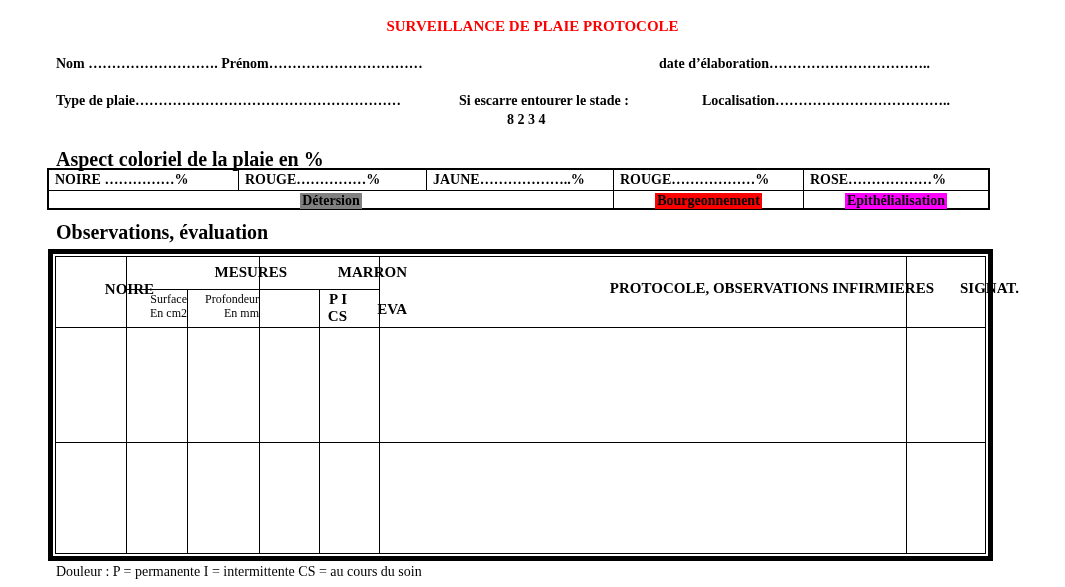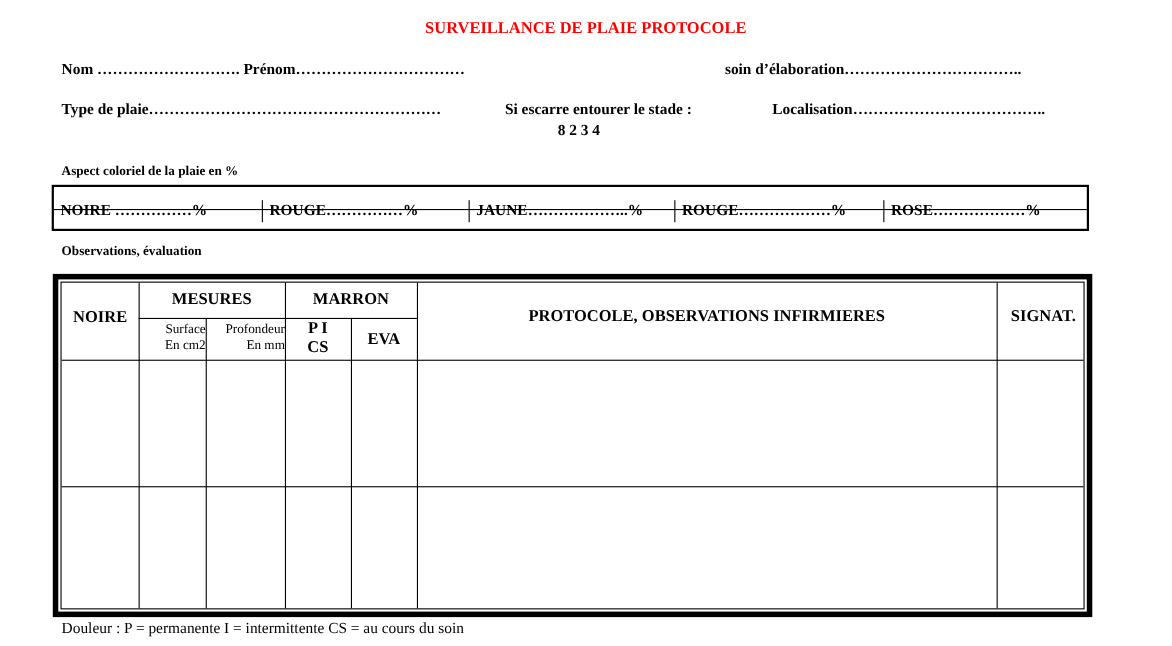--- a/index.html
+++ b/index.html
@@ -35,7 +35,7 @@
 <div class="abs title">SURVEILLANCE DE PLAIE PROTOCOLE</div>
 
 <div class="abs f14" style="left:56px; top:56px;">Nom ………………………. Prénom……………………………</div>
-<div class="abs f14" style="left:659px; top:56px;">soin d’élaboration……………………………..</div>
+<div class="abs f14" style="left:659px; top:56px;">date d’élaboration……………………………..</div>
 <div class="abs f14" style="left:56px; top:93px;">Type de plaie…………………………………………………</div>
 <div class="abs f14" style="left:459px; top:93px;">Si escarre entourer le stade :</div>
 <div class="abs f14" style="left:507px; top:112px;">8  2  3  4</div>

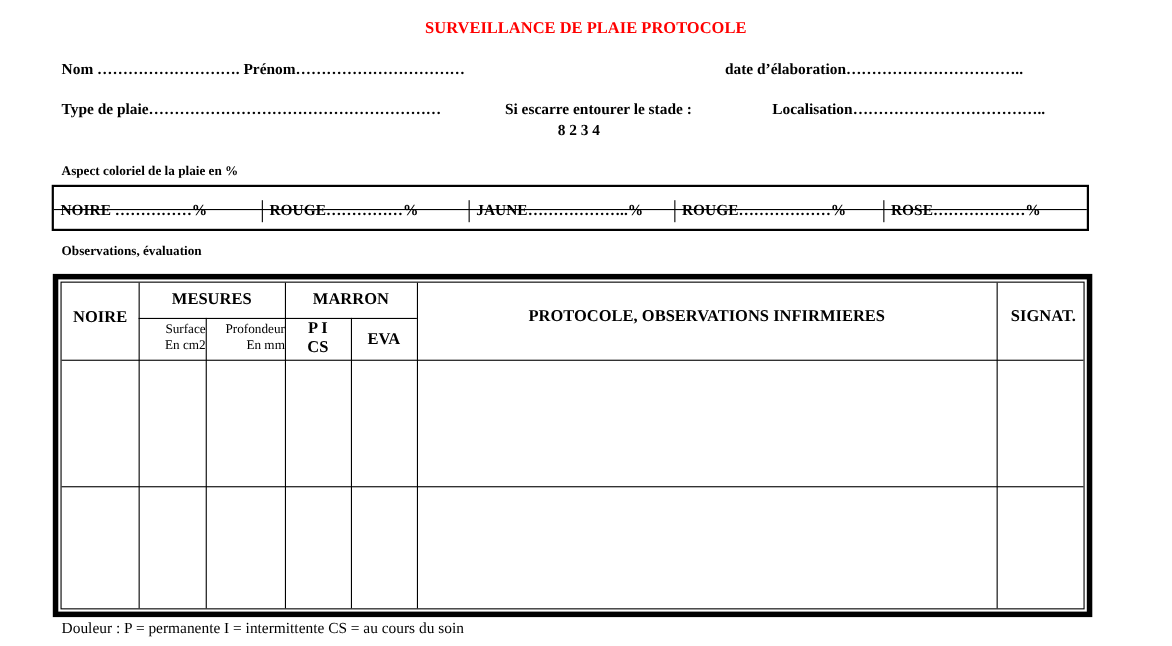--- a/index.html
+++ b/index.html
@@ -10,7 +10,7 @@
   .abs { position:absolute; white-space:nowrap; }
   .title { left:0; width:1065px; text-align:center; top:18px; font-size:15px; color:#ff0000; font-weight:bold; }
   .f14 { font-size:14px; font-weight:bold; }
-  .f16 { font-size:12px; font-weight:bold;text-align:center; }
+  .f16 { font-size:20px; font-weight:bold;text-align:center; }
 
   
   .ctab { position:absolute; left:47px; top:168px; width:943px; height:42px; border:2px solid #000; box-sizing:border-box; }

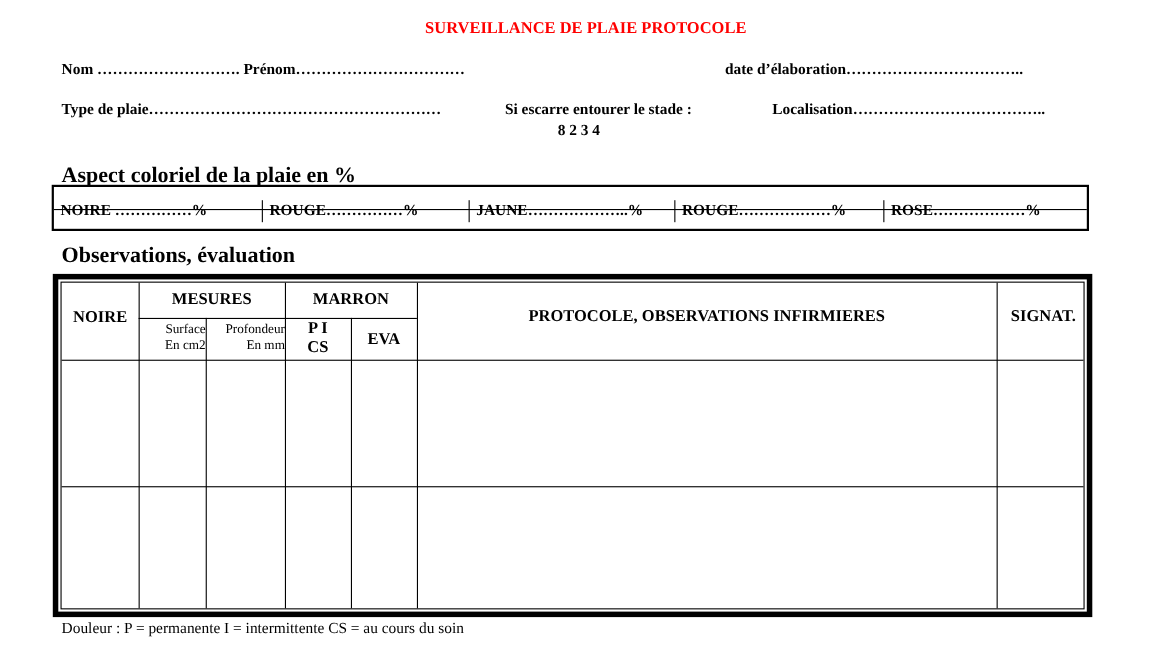--- a/index.html
+++ b/index.html
@@ -15,7 +15,7 @@
   
   .ctab { position:absolute; left:47px; top:168px; width:943px; height:42px; border:2px solid #000; box-sizing:border-box; }
   .ctab .row1 { position:absolute; left:0; top:0; right:0; height:20px; border-bottom:1px solid #000; }
-  .ctab .cell { position:absolute; top:12px; height:20px; font-size:14px; font-weight:bold; line-height:20px; padding-left:6px; box-sizing:border-box; border-right:1px solid #000; }
+  .ctab .cell { position:absolute; top:0; height:20px; font-size:14px; font-weight:bold; line-height:20px; padding-left:6px; box-sizing:border-box; border-right:1px solid #000; }
   .ctab .row2 { position:absolute; left:0; top:21px; right:0; height:17px; }
   .ctab .c2 { position:absolute; top:0; height:17px; box-sizing:border-box; text-align:center; border-right:1px solid #000; }
   .tag { display:inline-block; font-size:14px; font-weight:bold; line-height:16px; padding:0 2px; }

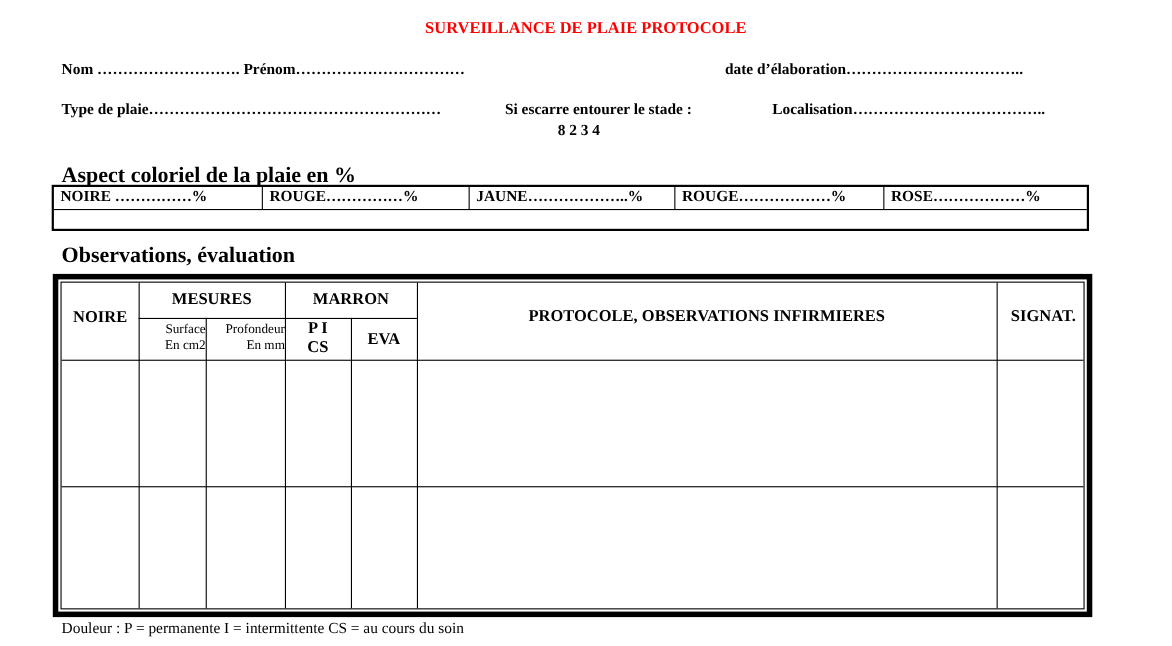--- a/index.html
+++ b/index.html
@@ -50,6 +50,17 @@
     <div class="cell" style="left:378px; width:187px;">JAUNE………………..%</div>
     <div class="cell" style="left:755px; width:184px; border-right:none;">ROSE………………%</div>
     <div class="cell" style="left:565px; width:190px;">ROUGE………………%</div>
+  </div>
+  <div class="row2">
+    <div class="c2" style="left:0; width:565px;">
+      <span class="tag" style="background:#808080;">Détersion</span>
+    </div>
+    <div class="c2" style="left:565px; width:190px;">
+      <span class="tag" style="background:#ff0000;">Bourgeonnement</span>
+    </div>
+    <div class="c2" style="left:755px; width:184px; border-right:none;">
+      <span class="tag" style="background:#ff00ff;">Epithélialisation</span>
+    </div>
   </div>
 </div>
 

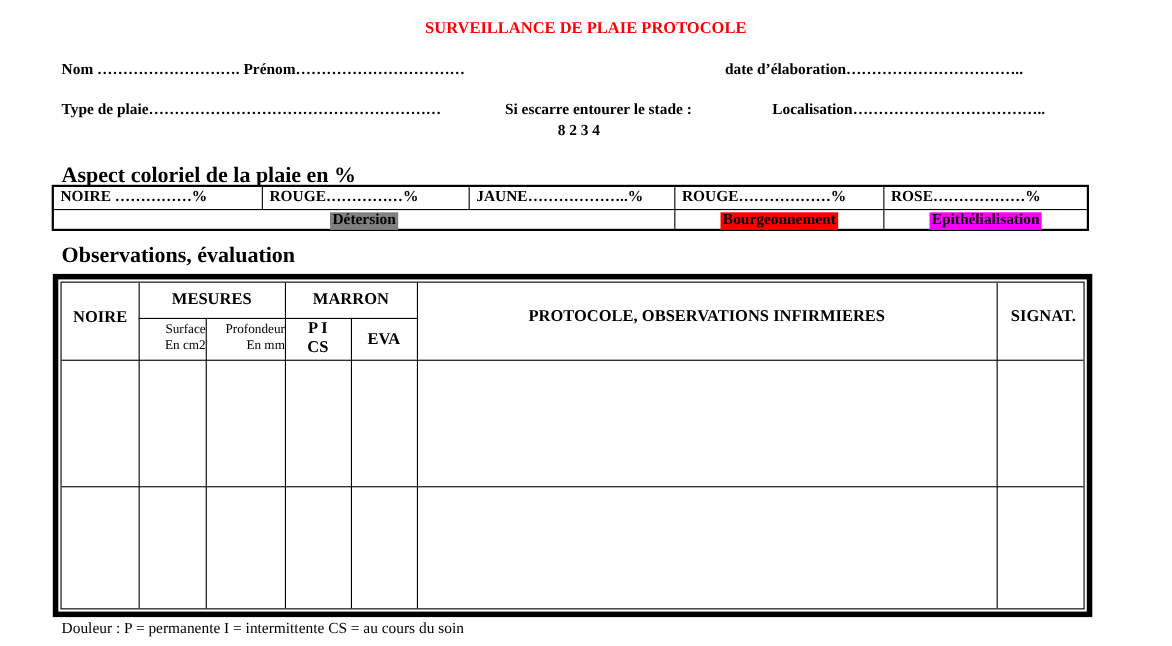--- a/index.html
+++ b/index.html
@@ -25,7 +25,7 @@
   .otab-inner { position:absolute; left:2px; top:2px; right:2px; bottom:2px; border:1px solid #000; }
   .vl { position:absolute; width:0; border-left:1.5px solid #000; }
   .hl { position:absolute; height:0; border-top:1.5px solid #000; }
-  .th { position:absolute; font-weight:bold; font-size:15px; text-align:center; }
+  .th { position:absolute; font-weight:bold; font-size:15px; text-align:right;margin-left:28px; }
   .th-small { position:absolute; font-size:12px; text-align:right; line-height:14px; }
   .footnote { left:56px; top:564px; font-size:14px; }
 </style>

